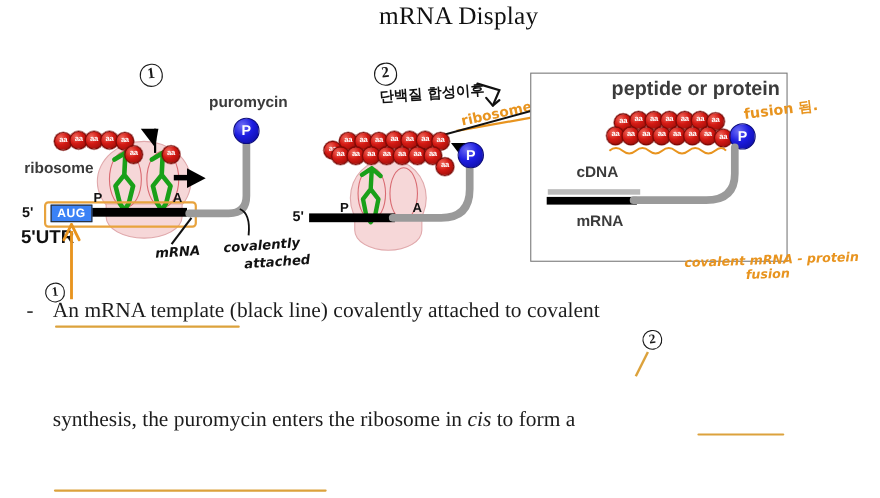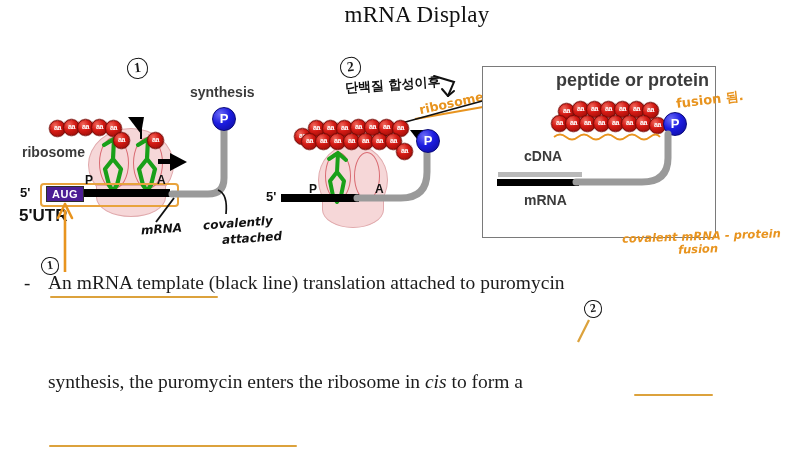--- a/index.html
+++ b/index.html
@@ -135,7 +135,7 @@
 
   <div class="abs circnum" style="left:127px;top:58px;">1</div>
 
-  <div class="abs figlabel" style="left:190px;top:84px;font-size:14px;">synthesis</div>
+  <div class="abs figlabel" style="left:190px;top:84px;font-size:14px;">puromycin</div>
 
   <div class="abs figlabel" style="left:22px;top:144px;font-size:14px;">ribosome</div>
 

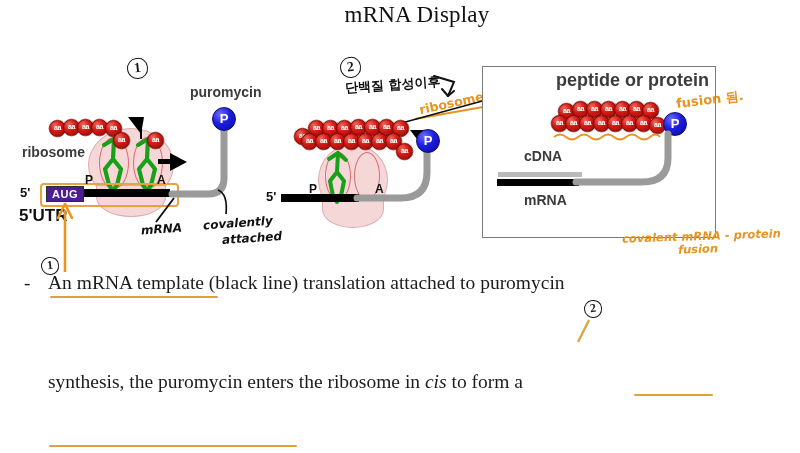--- a/index.html
+++ b/index.html
@@ -69,7 +69,7 @@
 
   
   .augbox{
-    position:absolute;background:#4c1d95;border:1px solid #2d2d2d;
+    position:absolute;background:#3b82f6;border:1px solid #2d2d2d;
     font-family:"Liberation Sans", sans-serif;font-weight:bold;color:#fff;
     text-align:center;letter-spacing:.5px;
   }

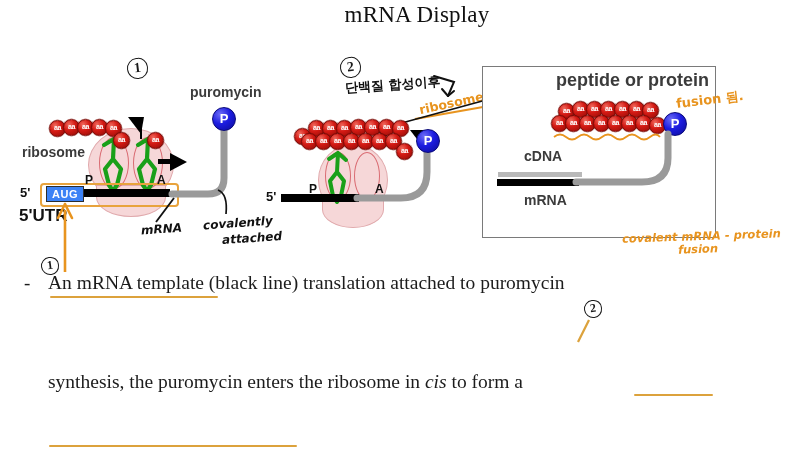--- a/index.html
+++ b/index.html
@@ -295,7 +295,7 @@
   <div class="abs circnum" style="left:41px;top:257px;font-size:12px;width:16px;height:16px;line-height:15px;">1</div>
 
   <div class="bodytext" style="left:48px;top:272px;">
-    <span>An mRNA template</span><span> (black line) translation attached to puromycin</span>
+    <span>An mRNA template</span><span> (black line) covalently attached to covalent</span>
   </div>
   <div class="u-orange" style="left:50px;top:296px;width:168px;"></div>
 

